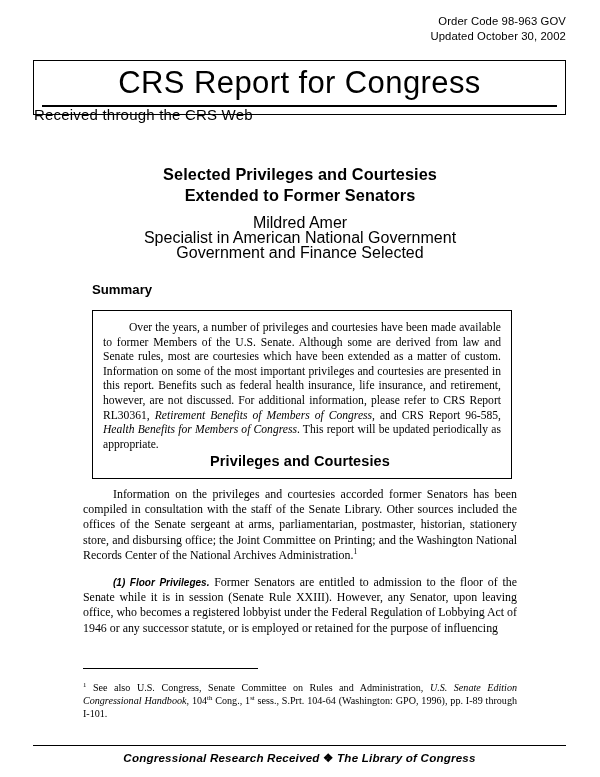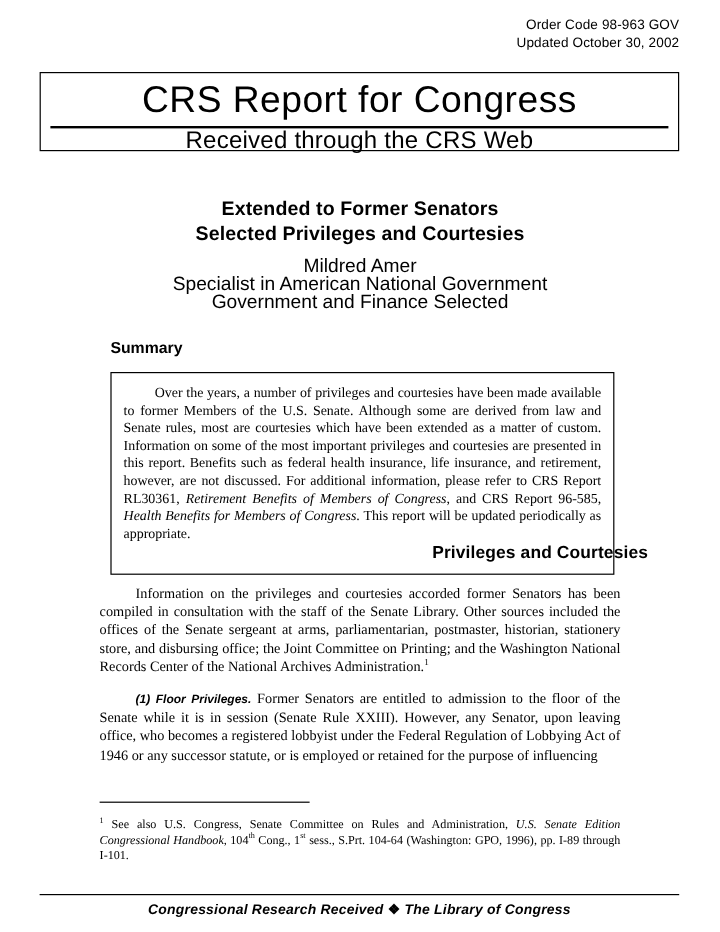--- a/index.html
+++ b/index.html
@@ -41,7 +41,7 @@
     left: 33px;
     top: 60px;
     width: 533px;
-    height: 66px;
+    height: 55px;
     border: 1.6px solid #000;
     box-sizing: border-box;
   }

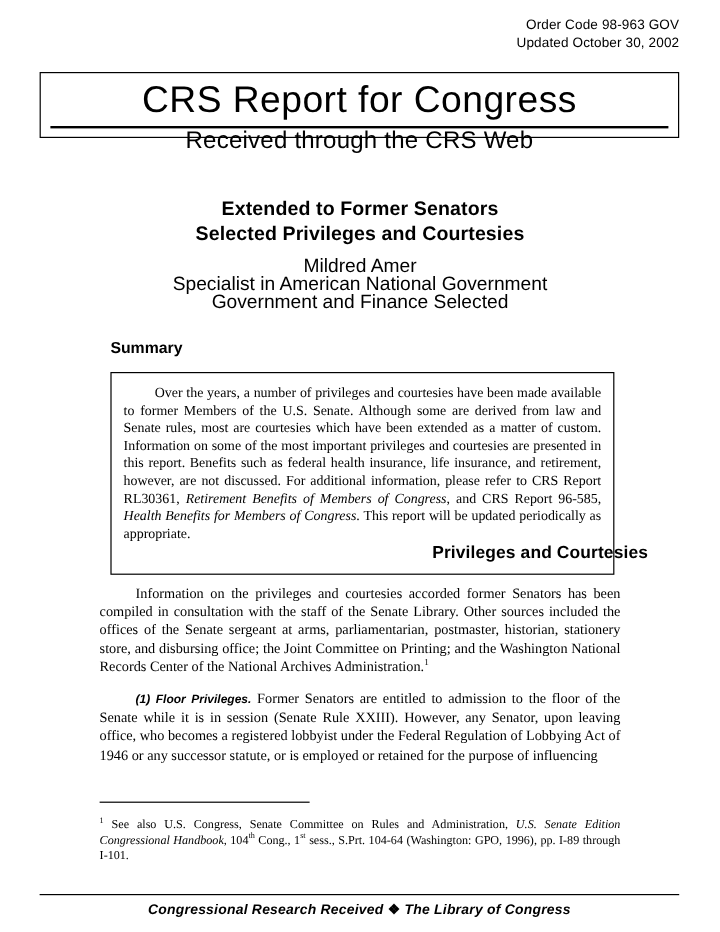--- a/index.html
+++ b/index.html
@@ -70,9 +70,9 @@
     left: 0;
     right: 0;
     top: 45px;
-    text-align: center;
-    font-family: "Liberation Sans", sans-serif;
-    font-size: 20px;
+    text-align: left;
+    font-family: "Liberation Sans", sans-serif;
+    font-size: 15px;
     font-weight: 400;
     letter-spacing: 0.2px;
     white-space: nowrap;

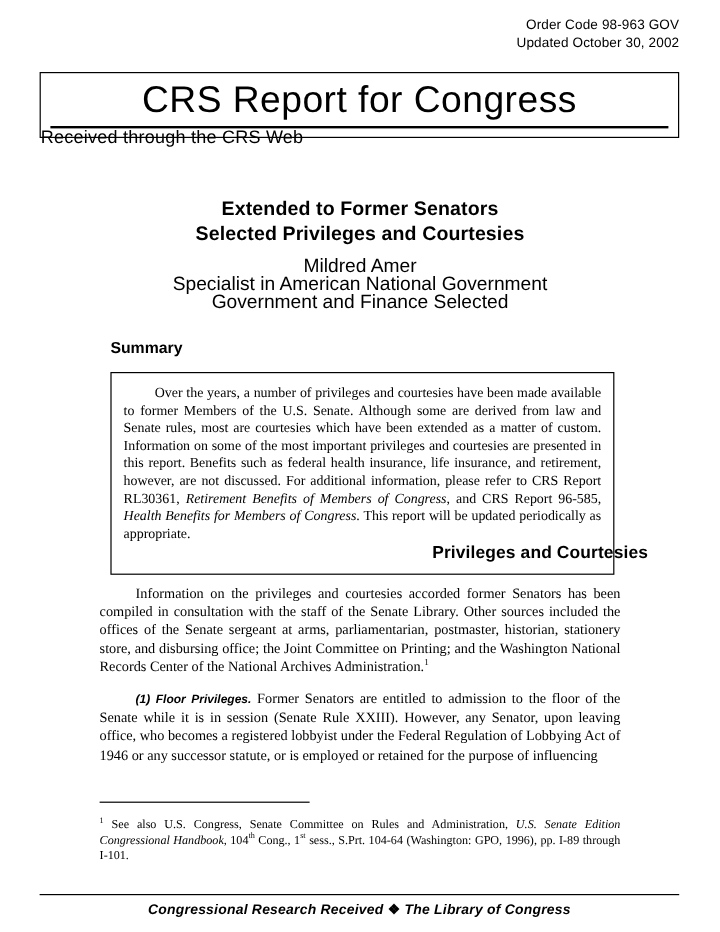--- a/index.html
+++ b/index.html
@@ -243,8 +243,8 @@
   </div>
 
   <div class="report-title">
+    <div>Selected Privileges and Courtesies</div>
     <div>Extended to Former Senators</div>
-    <div>Selected Privileges and Courtesies</div>
   </div>
 
   <div class="author">

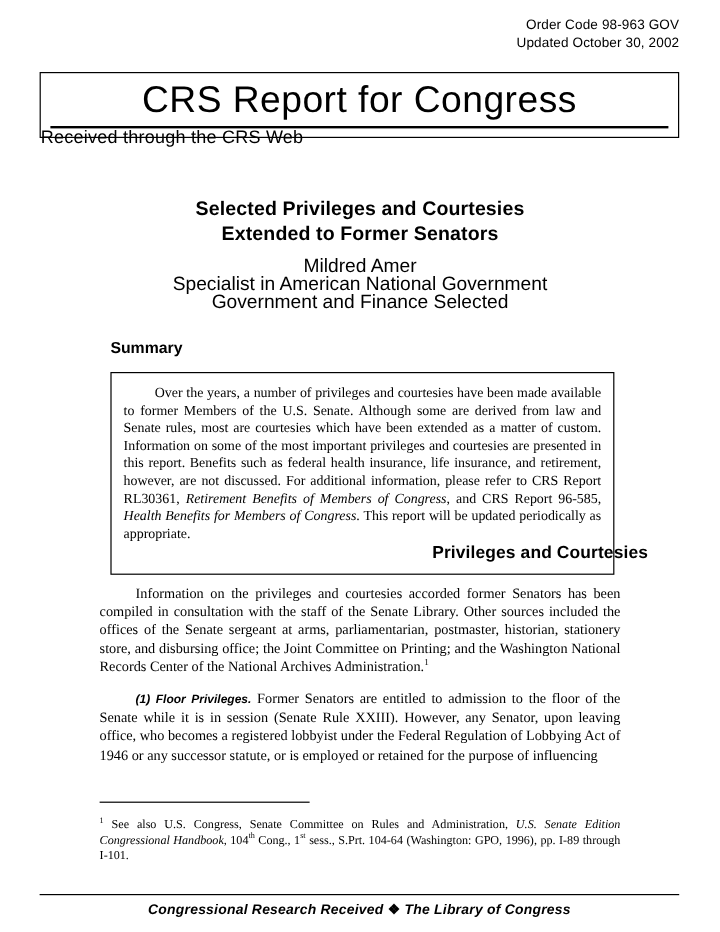--- a/index.html
+++ b/index.html
@@ -141,7 +141,7 @@
     left: 60px;
     right: 60px;
     top: 453px;
-    text-align: right;
+    text-align: center;
     font-family: "Liberation Sans", sans-serif;
     font-weight: bold;
     font-size: 14.5px;

